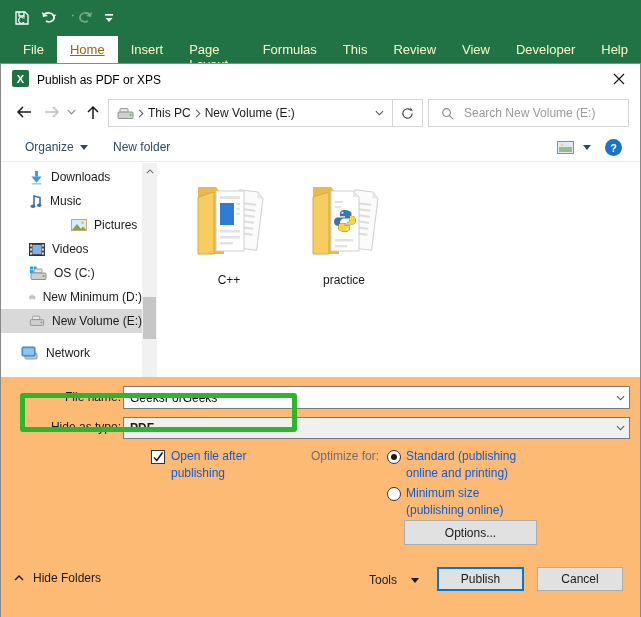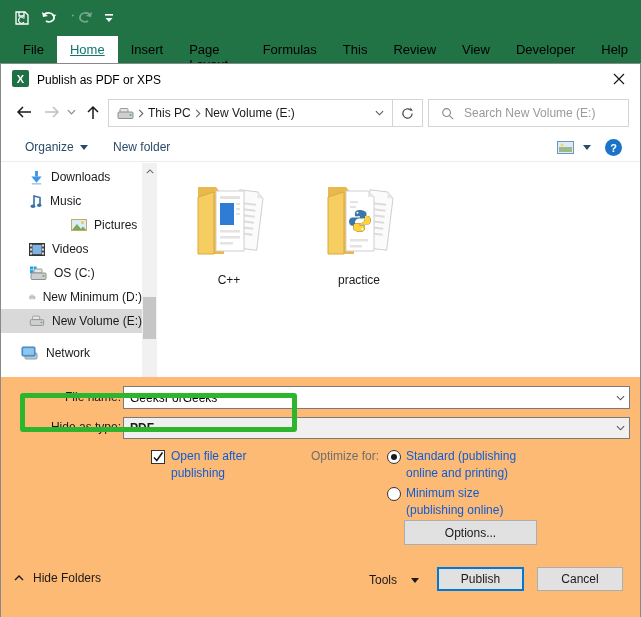--- a/index.html
+++ b/index.html
@@ -12,7 +12,7 @@
   .qat { position:absolute; left:14px; top:6px; display:flex; align-items:center; gap:10px; height:24px; }
   .qat .qbtn { display:flex; align-items:center; gap:2px; }
   .tabs { position:absolute; left:10px; top:36px; height:27px; display:flex; align-items:stretch; }
-  .tab { color:#000000; font-size:13px; padding:6px 13px 0 13px; height:27px; }
+  .tab { color:#fef9c3; font-size:13px; padding:6px 13px 0 13px; height:27px; }
   .tab.active { background:#fff; color:#0f766e;text-decoration:underline; }
 
   

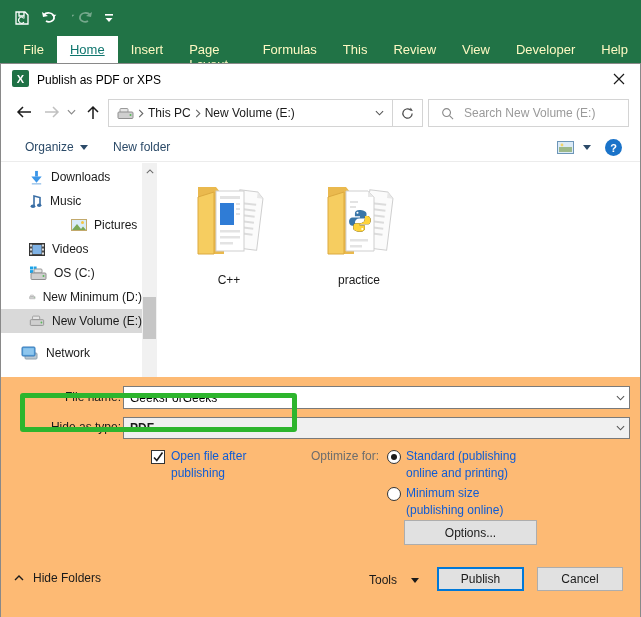--- a/index.html
+++ b/index.html
@@ -13,7 +13,7 @@
   .qat .qbtn { display:flex; align-items:center; gap:2px; }
   .tabs { position:absolute; left:10px; top:36px; height:27px; display:flex; align-items:stretch; }
   .tab { color:#fef9c3; font-size:13px; padding:6px 13px 0 13px; height:27px; }
-  .tab.active { background:#fff; color:#0f766e;text-decoration:underline; }
+  .tab.active { background:#fff; color:#a16207;text-decoration:underline; }
 
   
   .dialog { position:absolute; left:0; top:63px; width:641px; height:554px; background:#fff; border:1px solid #898989; }

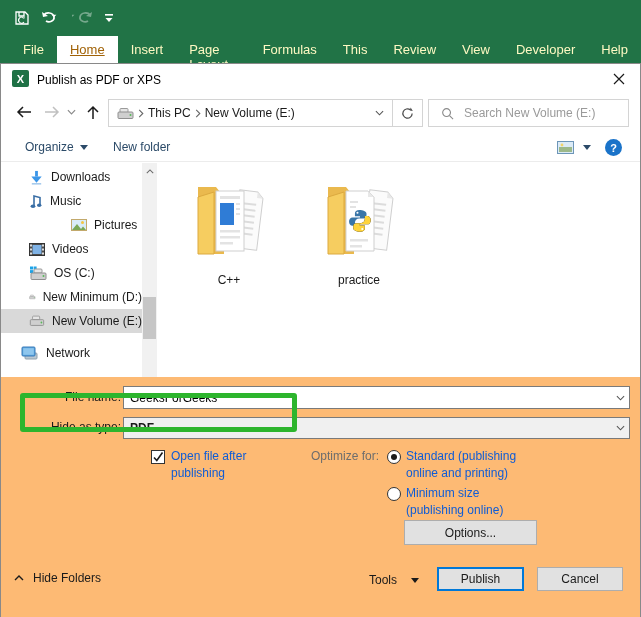--- a/index.html
+++ b/index.html
@@ -359,7 +359,7 @@
         <div class="fname">C++</div>
       </div>
 
-      <div class="file-item" style="left:310px;">
+      <div class="file-item" style="left:295px;">
         <svg width="78" height="92" viewBox="0 0 78 92" style="margin:0 auto;">
           <path d="M8 10h18l4 5h4v62H8z" fill="#eab94e"></path>
           <g transform="rotate(7 58 45)">

